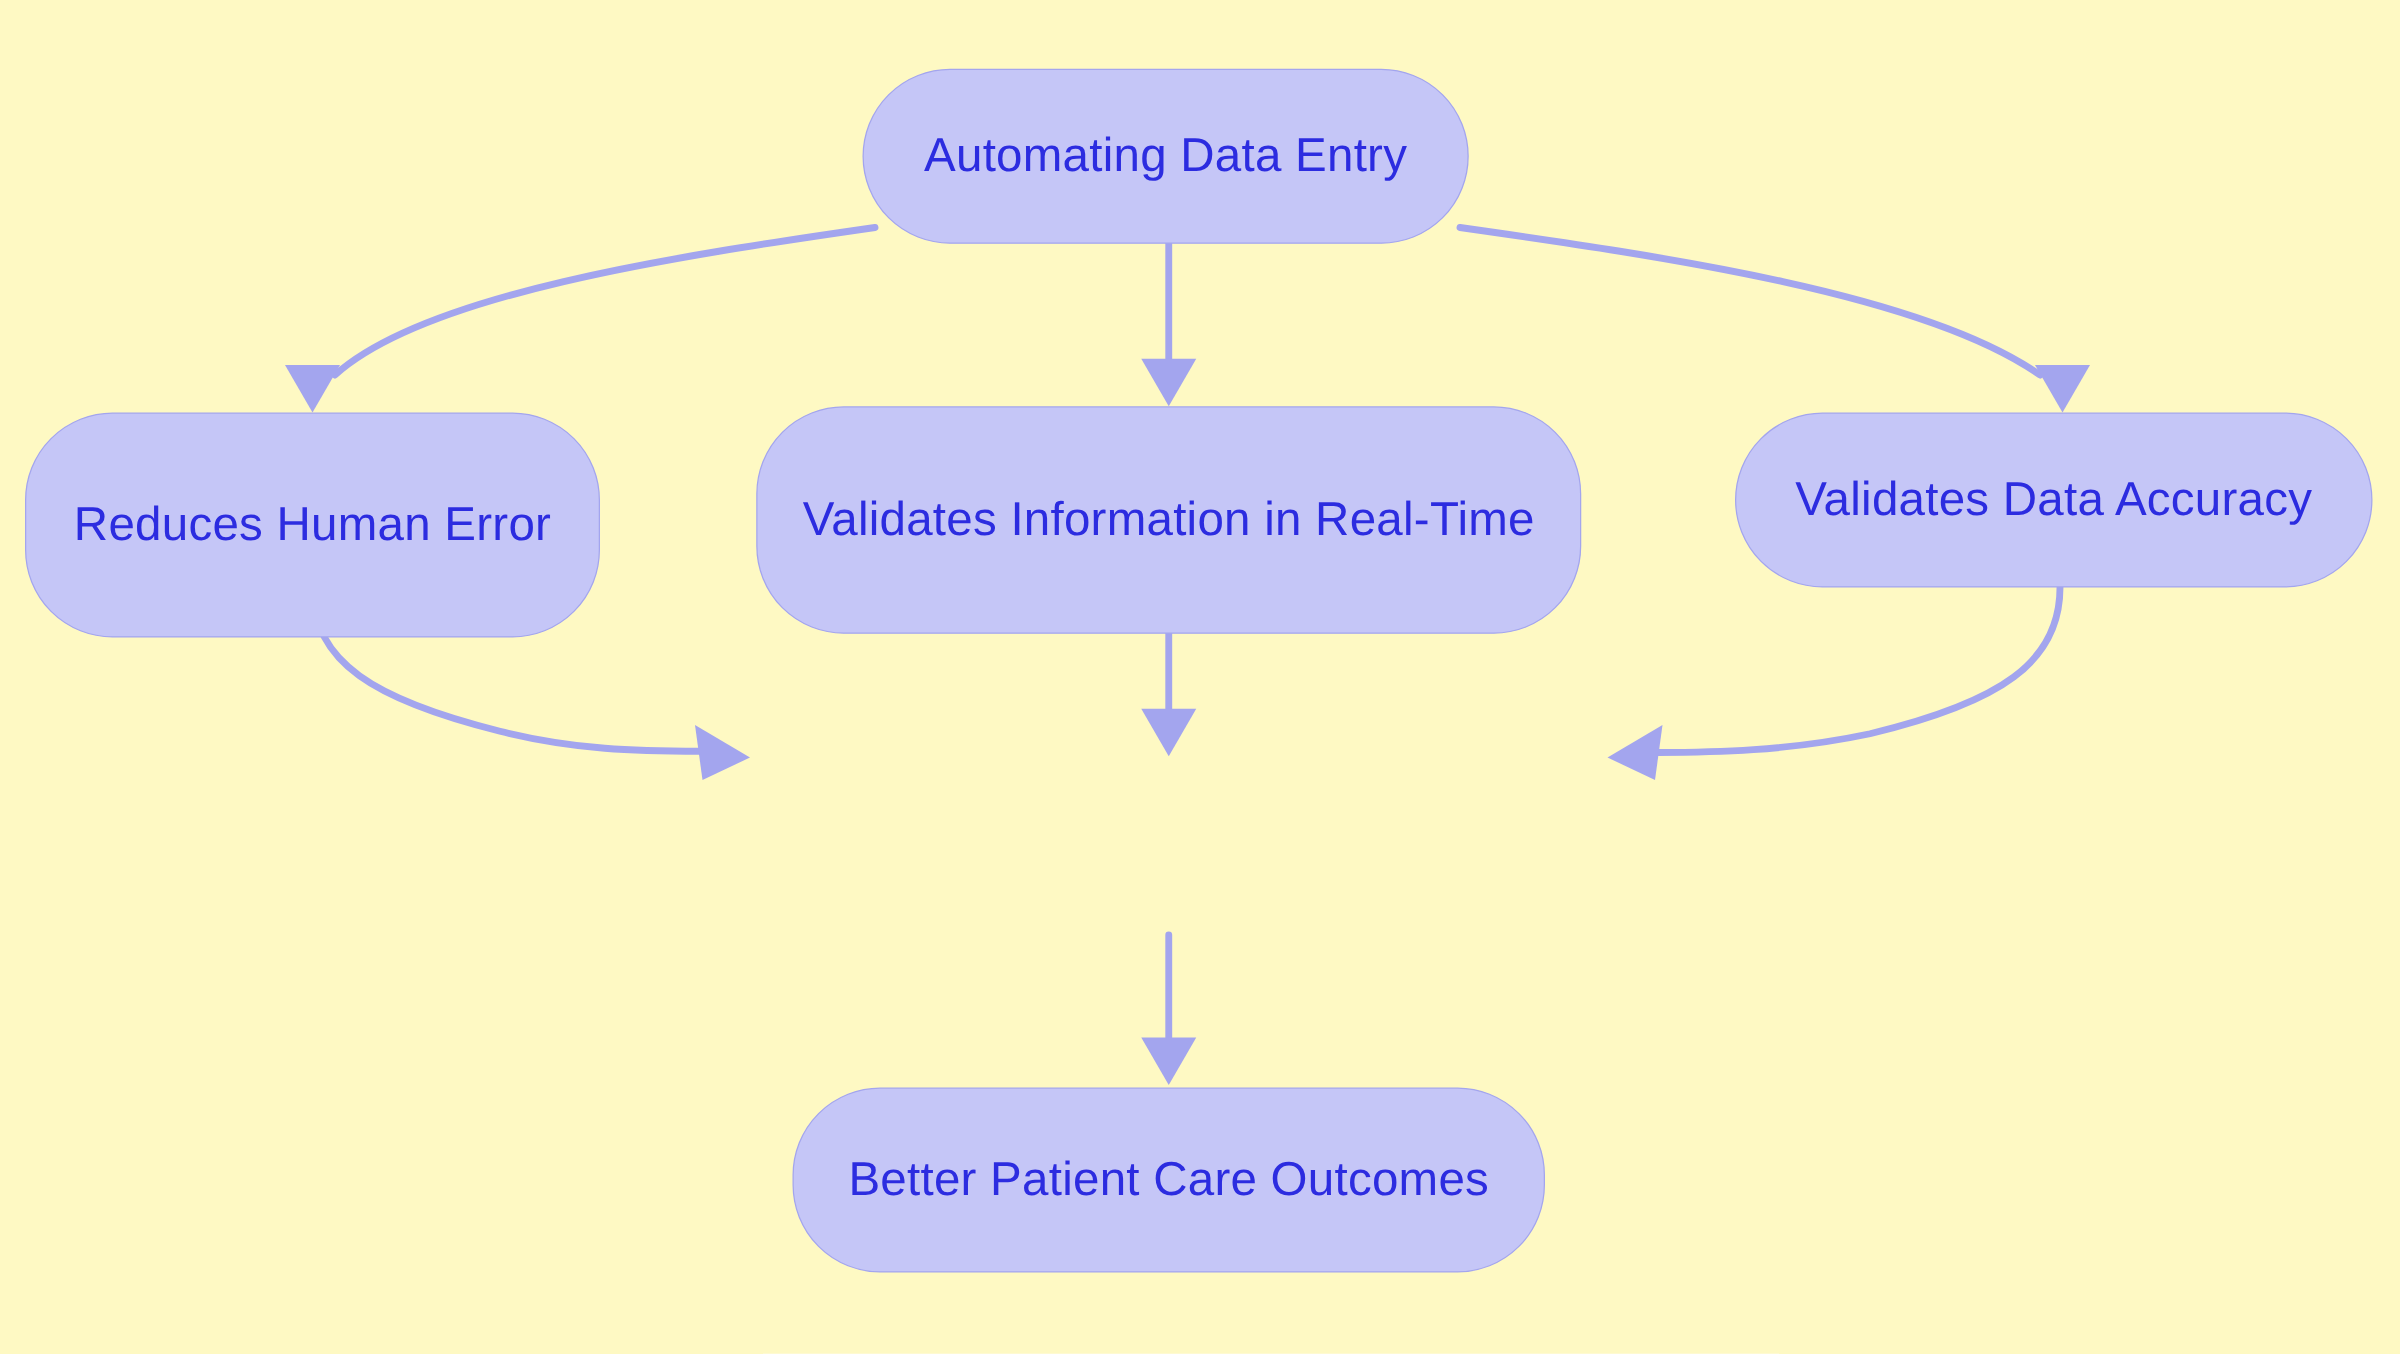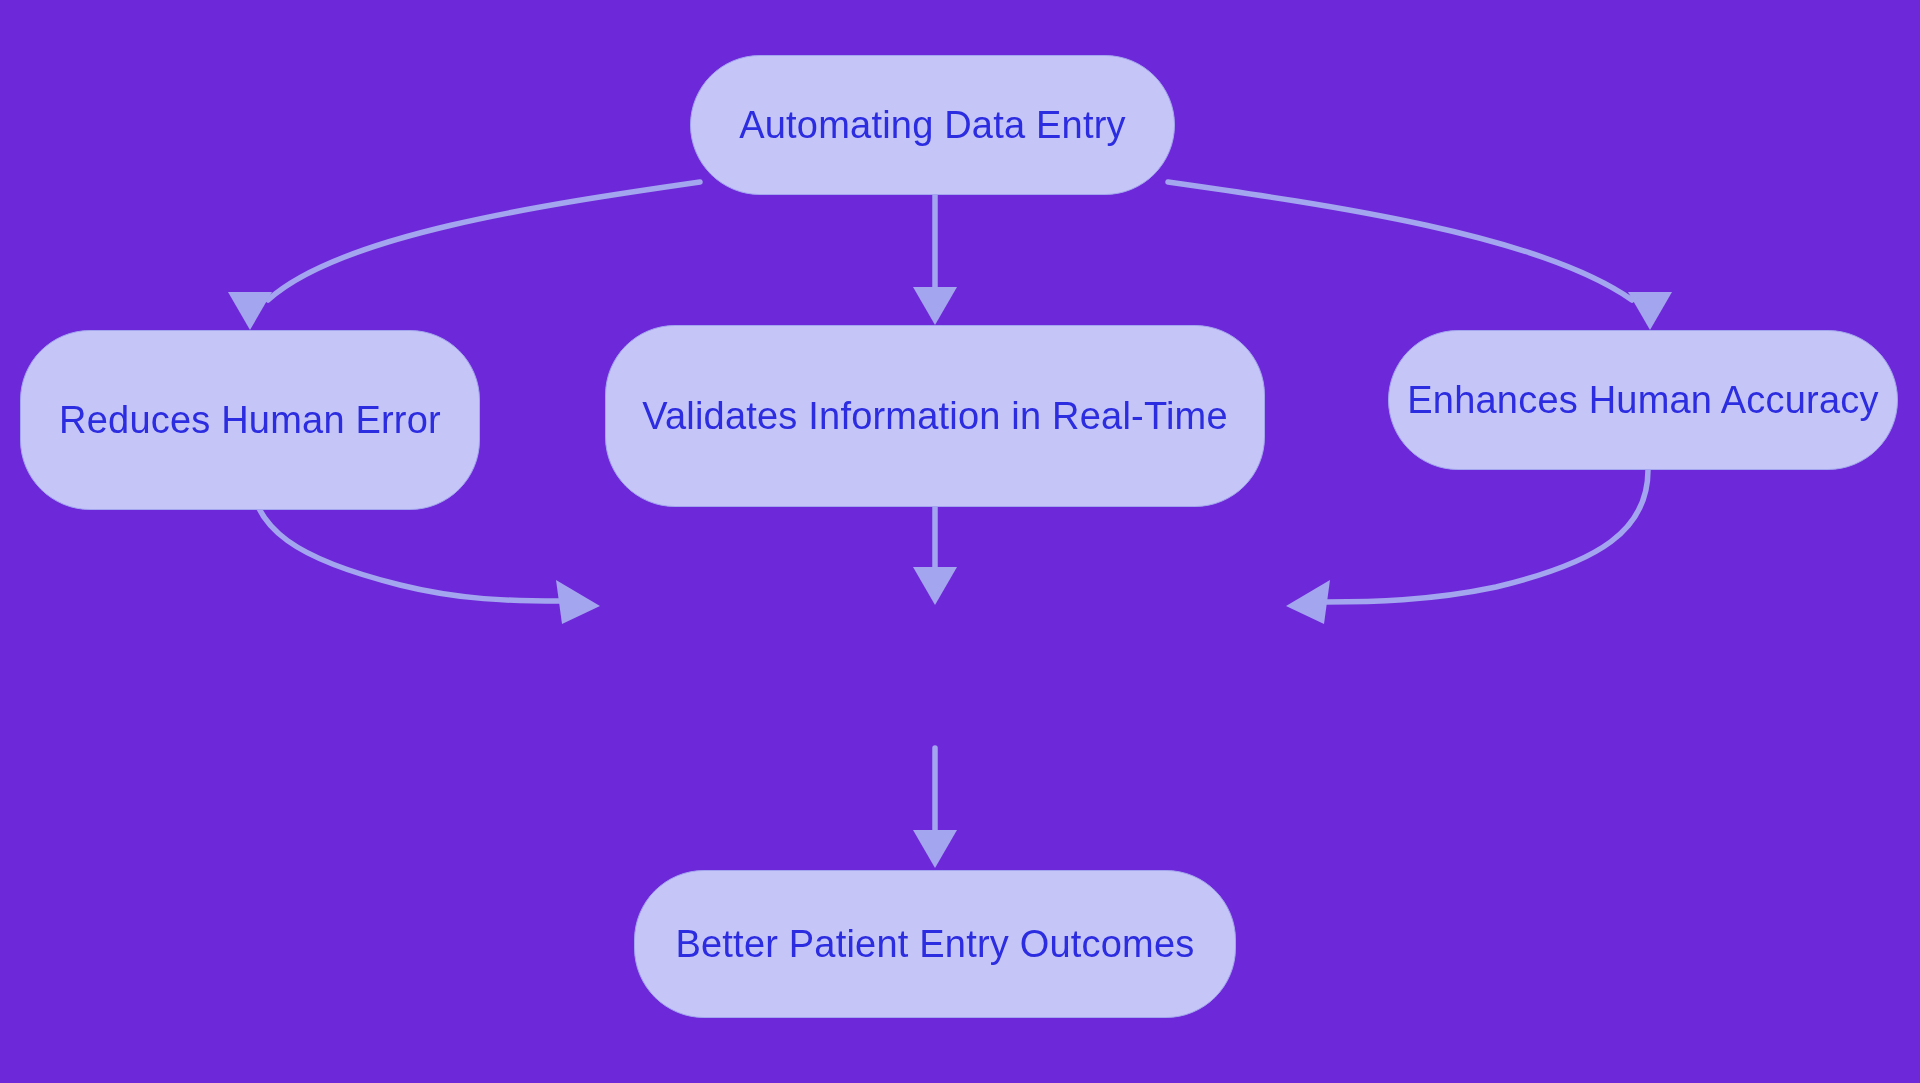--- a/index.html
+++ b/index.html
@@ -18,7 +18,7 @@
     position: relative;
     width: 1920px;
     height: 1083px;
-    background: #6d28d9;
+    background: #fef9c3;
   }
   #edge-layer {
     position: absolute;

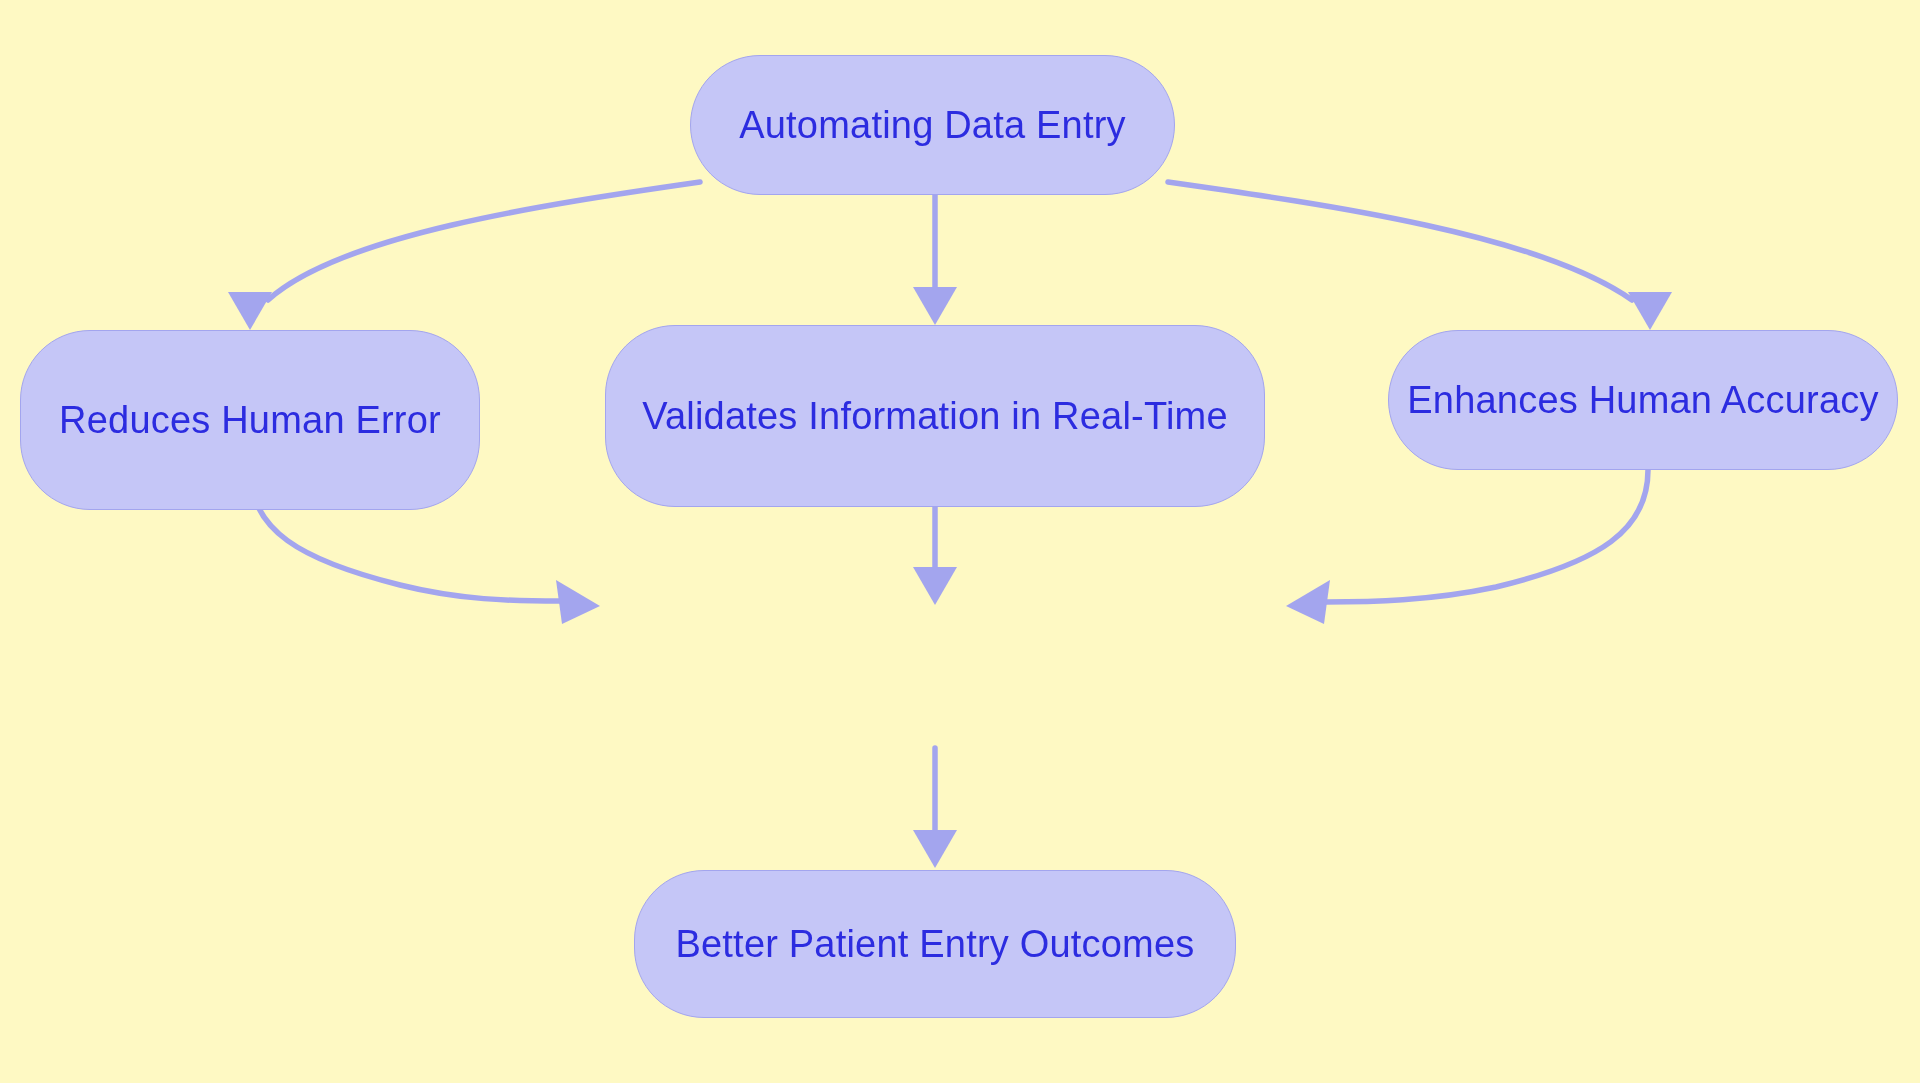--- a/index.html
+++ b/index.html
@@ -105,7 +105,7 @@
   </div>
 
   <div class="node" style="left:1388px; top:330px; width:510px; height:140px; font-size:38px;">
-    <span class="node-label">Enhances Human Accuracy</span>
+    <span class="node-label">Validates Data Accuracy</span>
   </div>
 
 

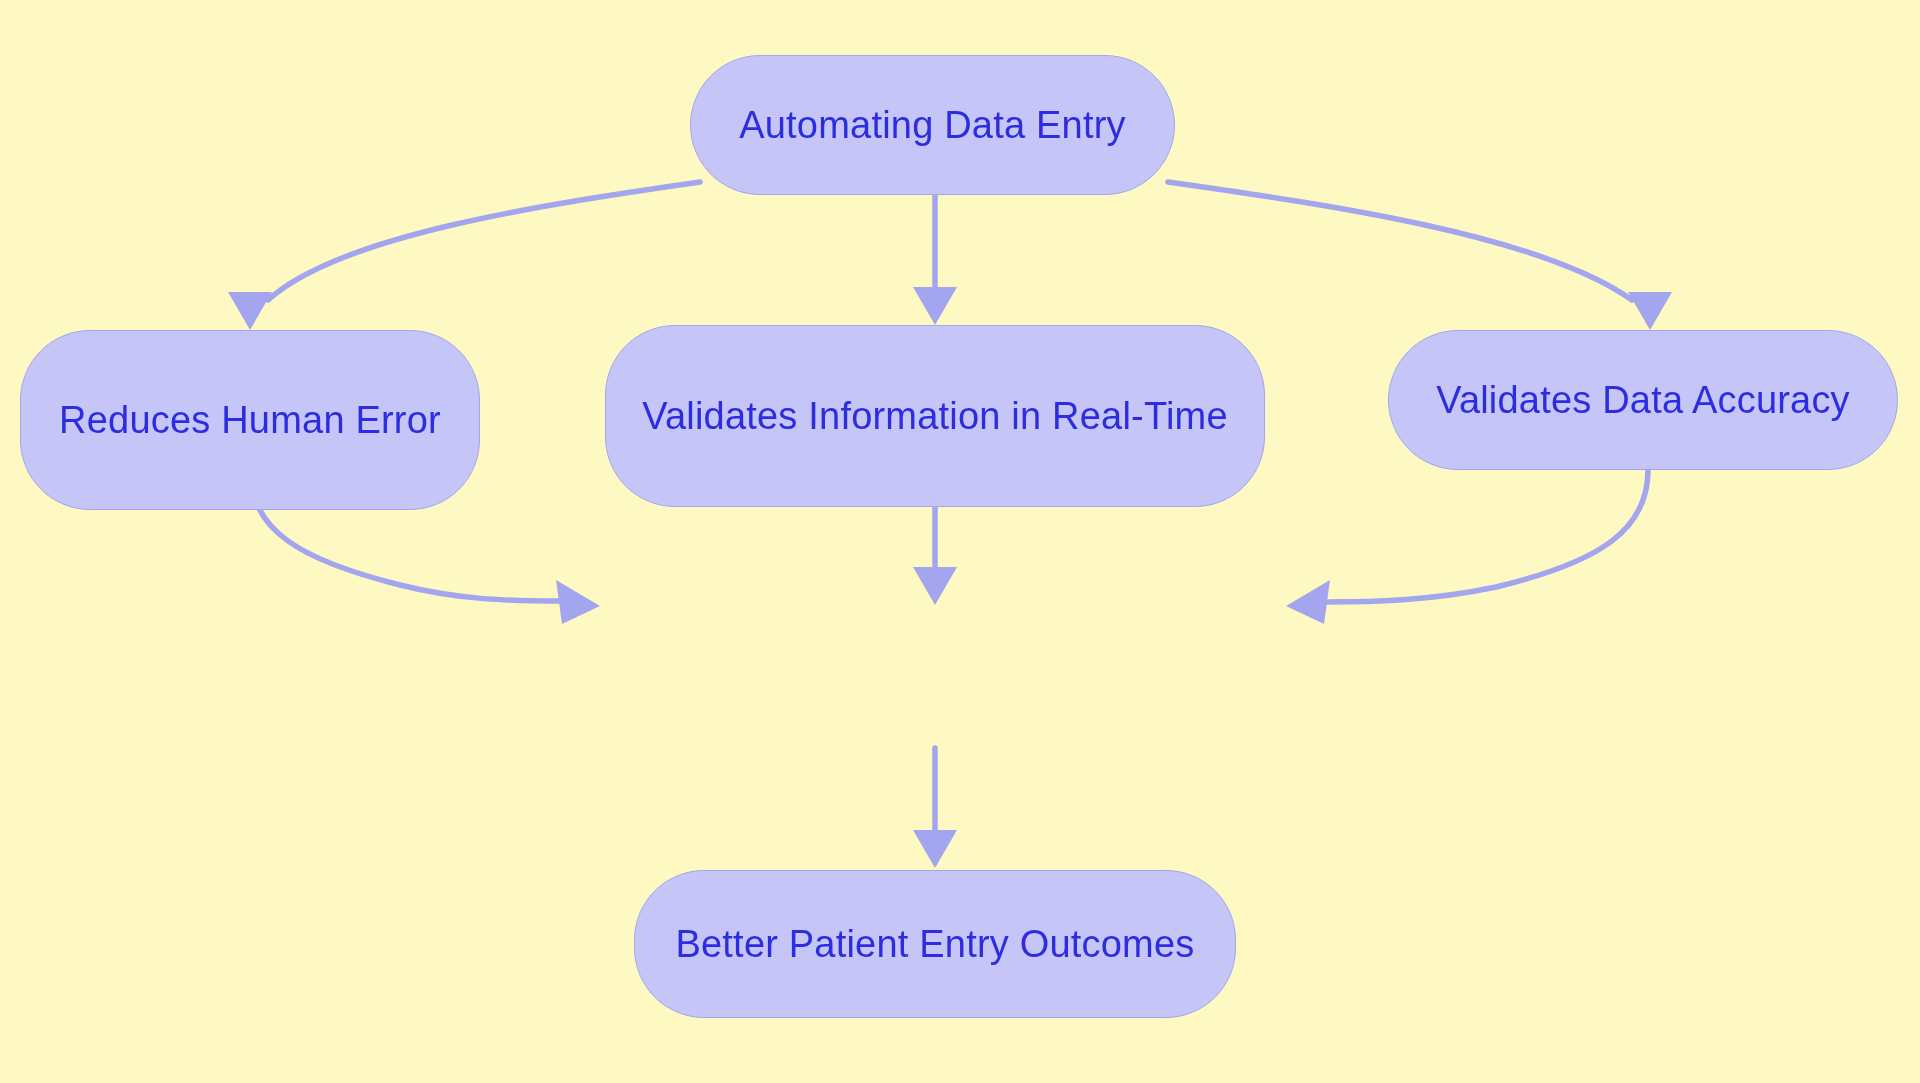--- a/index.html
+++ b/index.html
@@ -110,7 +110,7 @@
 
 
   <div class="node" style="left:634px; top:870px; width:602px; height:148px; font-size:38px;">
-    <span class="node-label">Better Patient Entry Outcomes</span>
+    <span class="node-label">Better Patient Care Outcomes</span>
   </div>
 
 </div>

